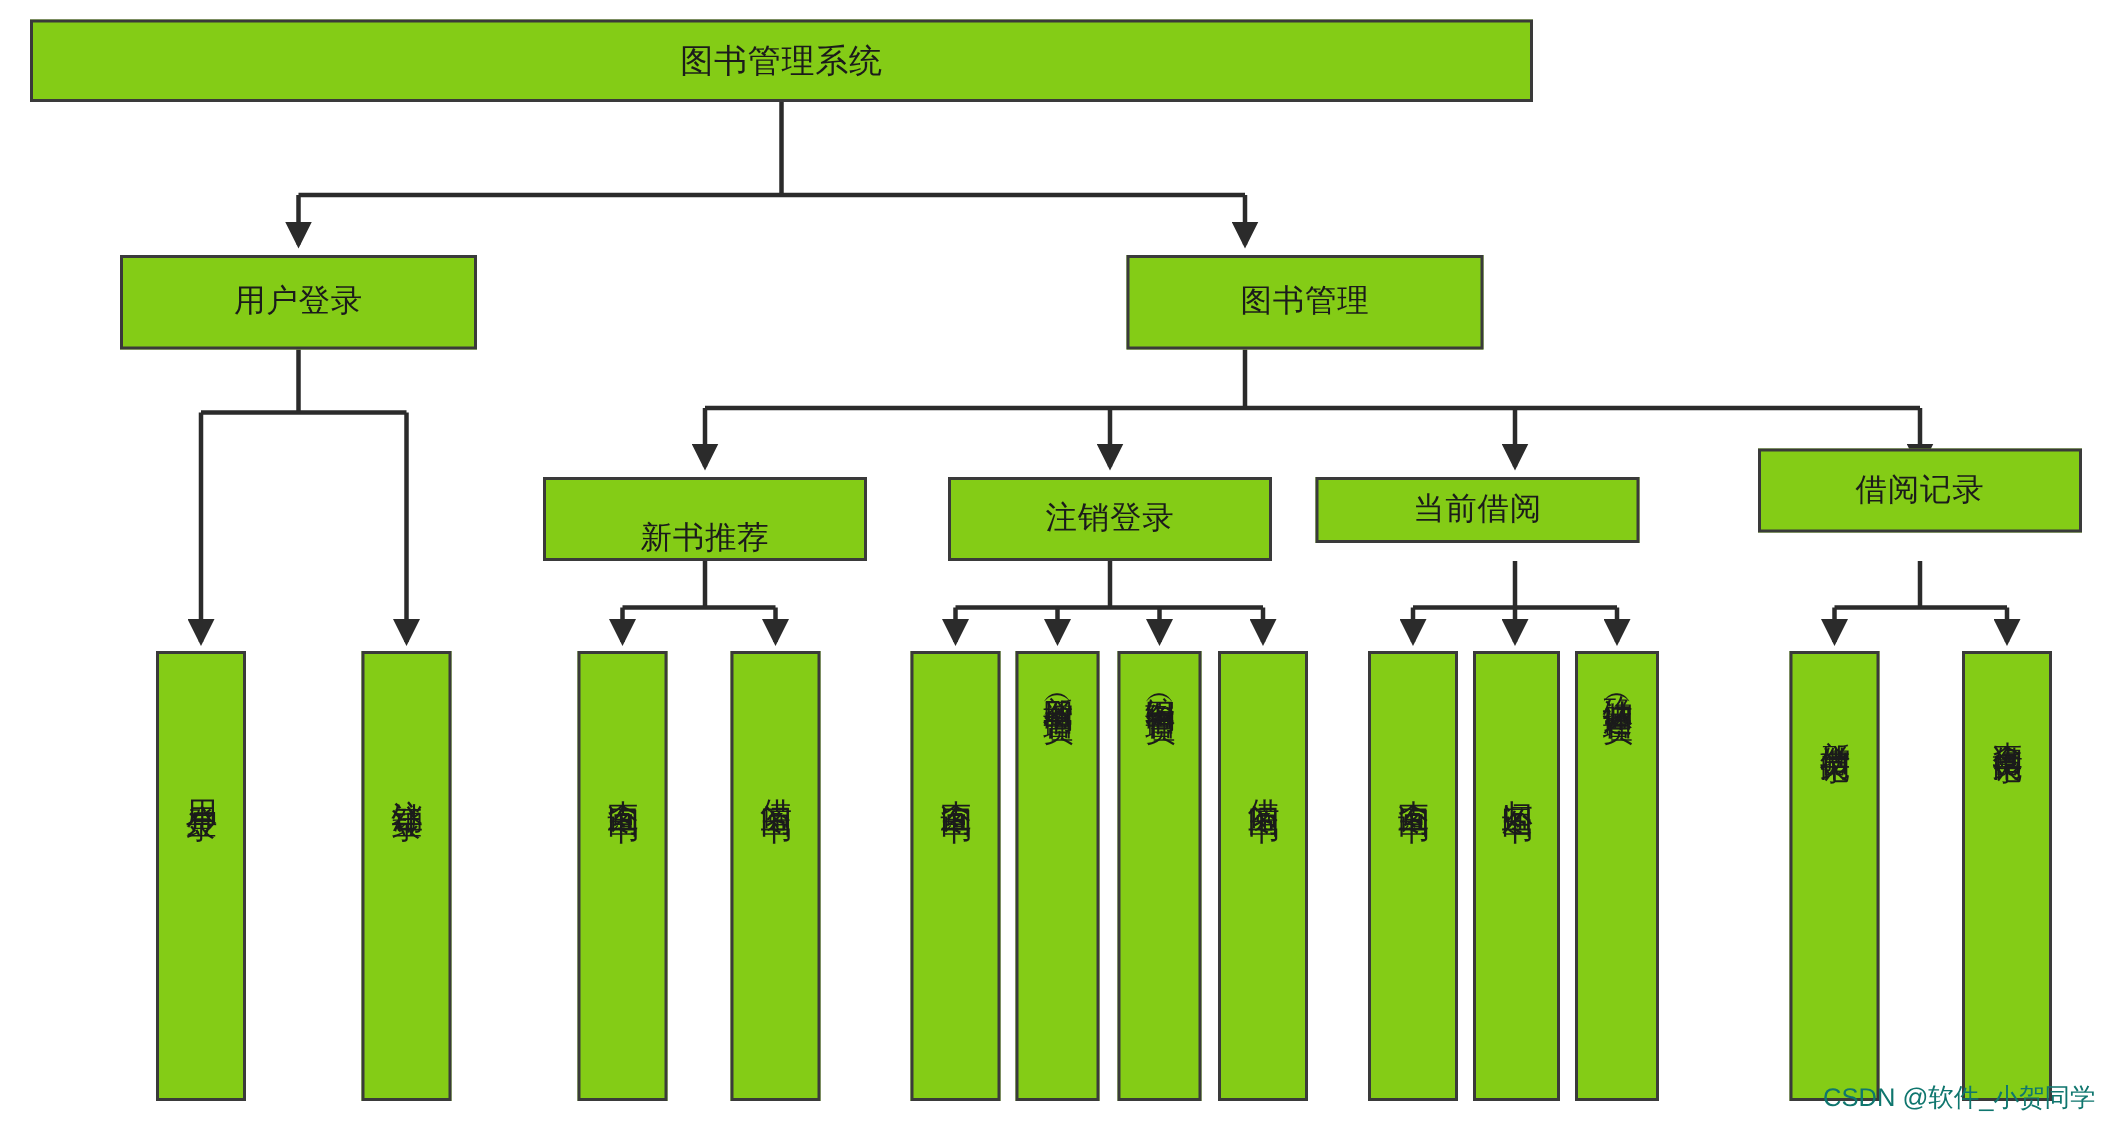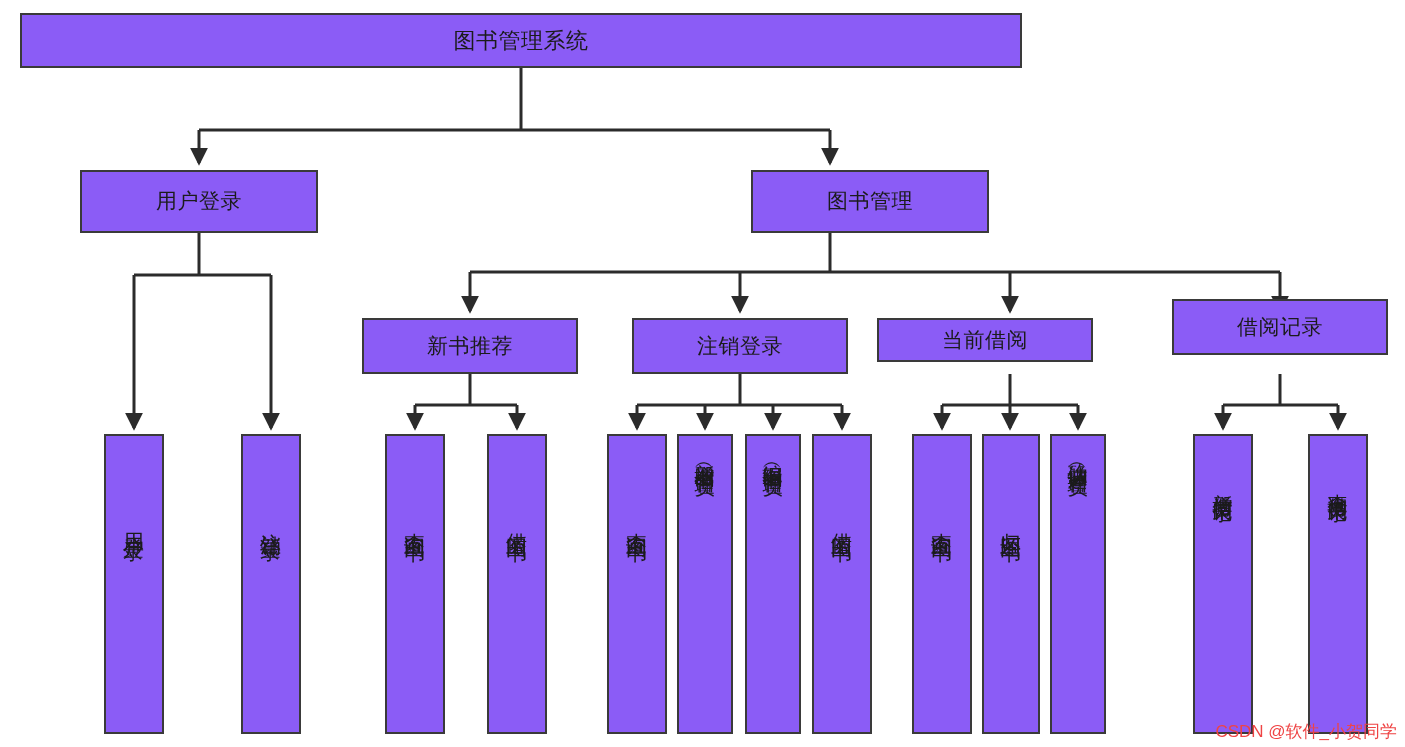--- a/index.html
+++ b/index.html
@@ -15,7 +15,7 @@
   .node{
     position:absolute;
     box-sizing:border-box;
-    background:#8b5cf6;
+    background:#84cc16;
     border:2.5px solid #3a3a3a;
     display:flex;
     align-items:center;

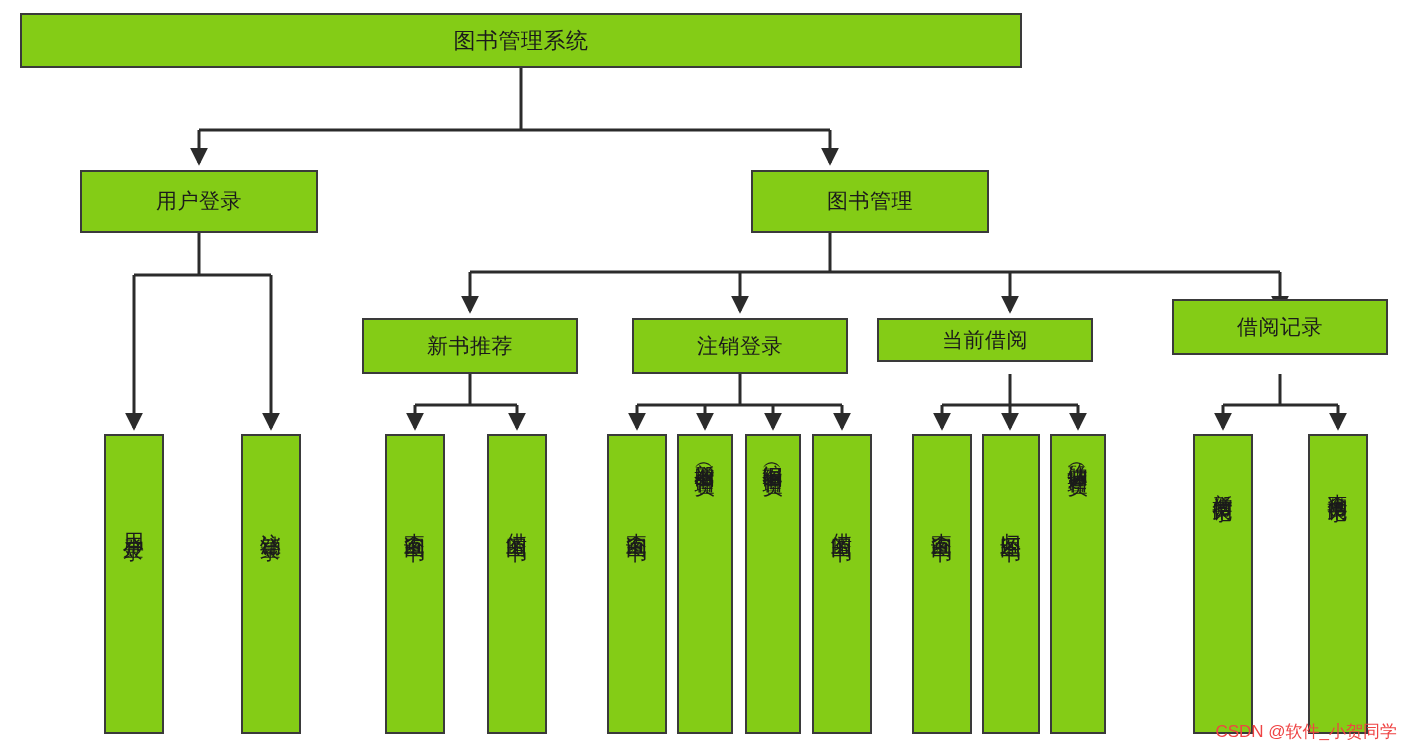--- a/index.html
+++ b/index.html
@@ -123,7 +123,7 @@
     <span class="lbl">图书管理</span>
   </div>
 
-  <div class="node h-node" style="left:362px;top:318px;width:216px;height:56px;">
+  <div class="node h-node" style="left:362px;top:318px;width:216px;height:56px;align-items:flex-end;">
     <span class="lbl">新书推荐</span>
   </div>
   <div class="node h-node" style="left:632px;top:318px;width:216px;height:56px;">

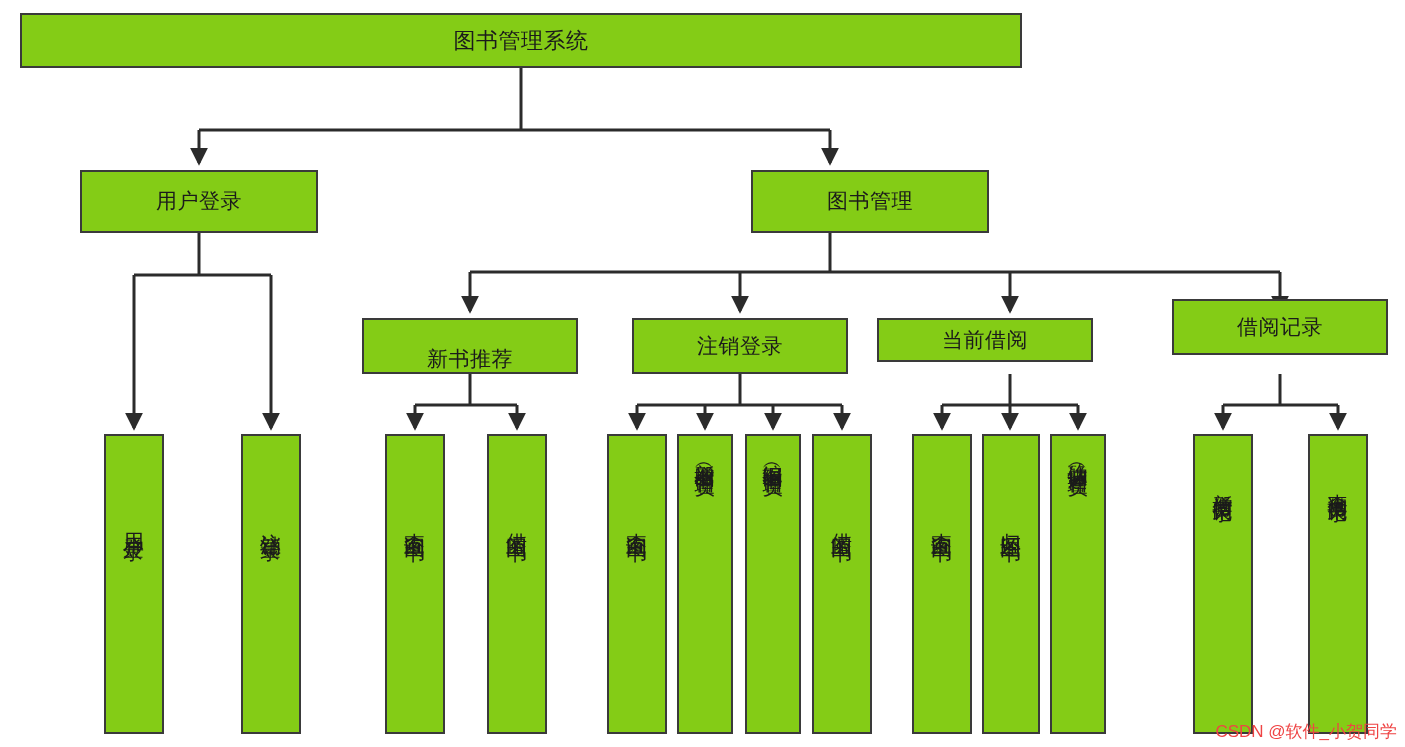--- a/index.html
+++ b/index.html
@@ -52,7 +52,7 @@
     right:8px;
     bottom:4px;
     font-size:17px;
-    color:#ef4444;
+    color:#0f766e;
     white-space:nowrap;
     pointer-events:none;
   }

